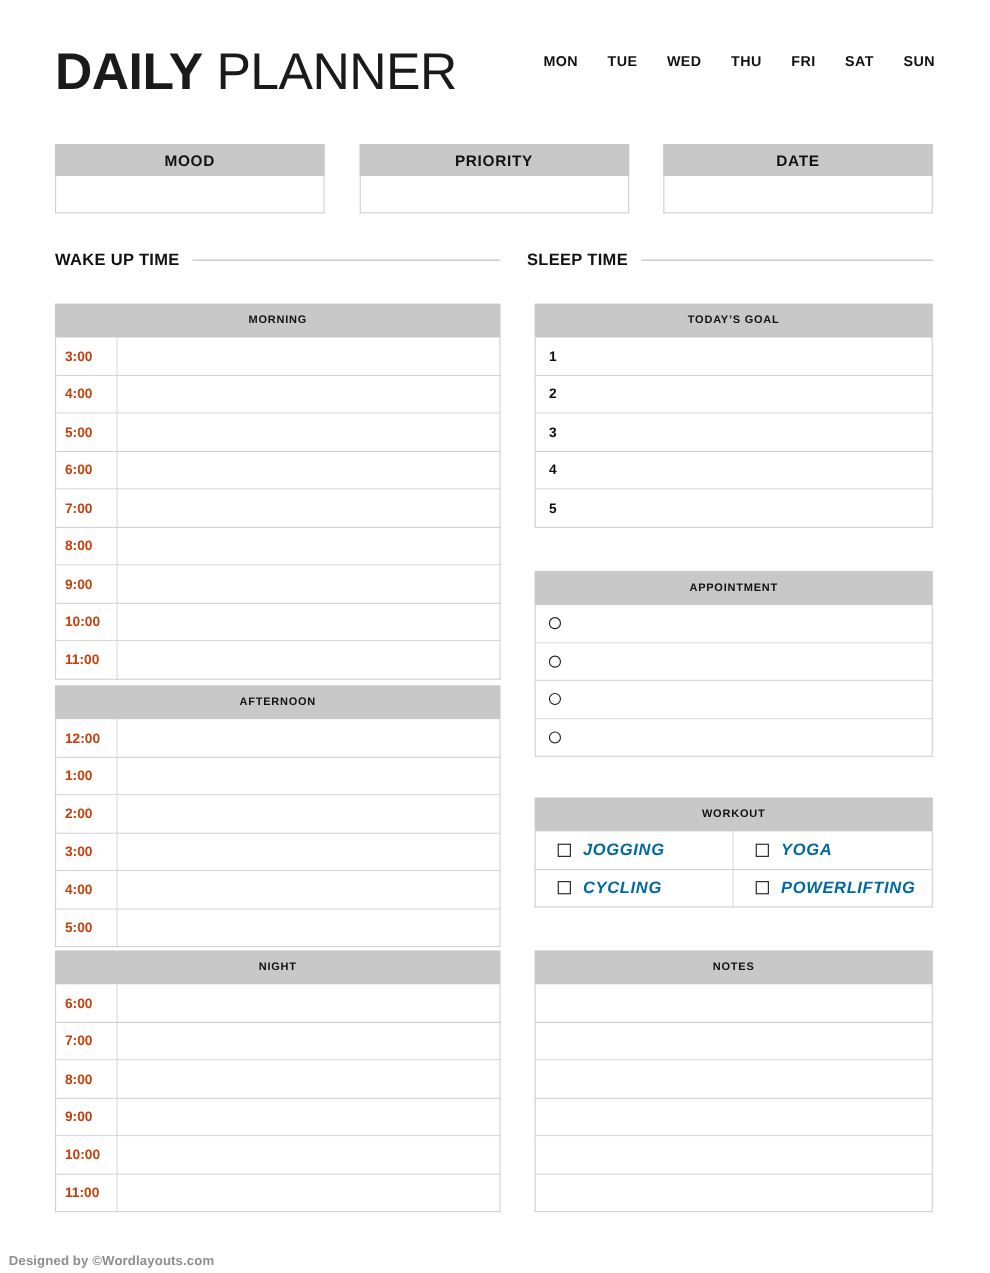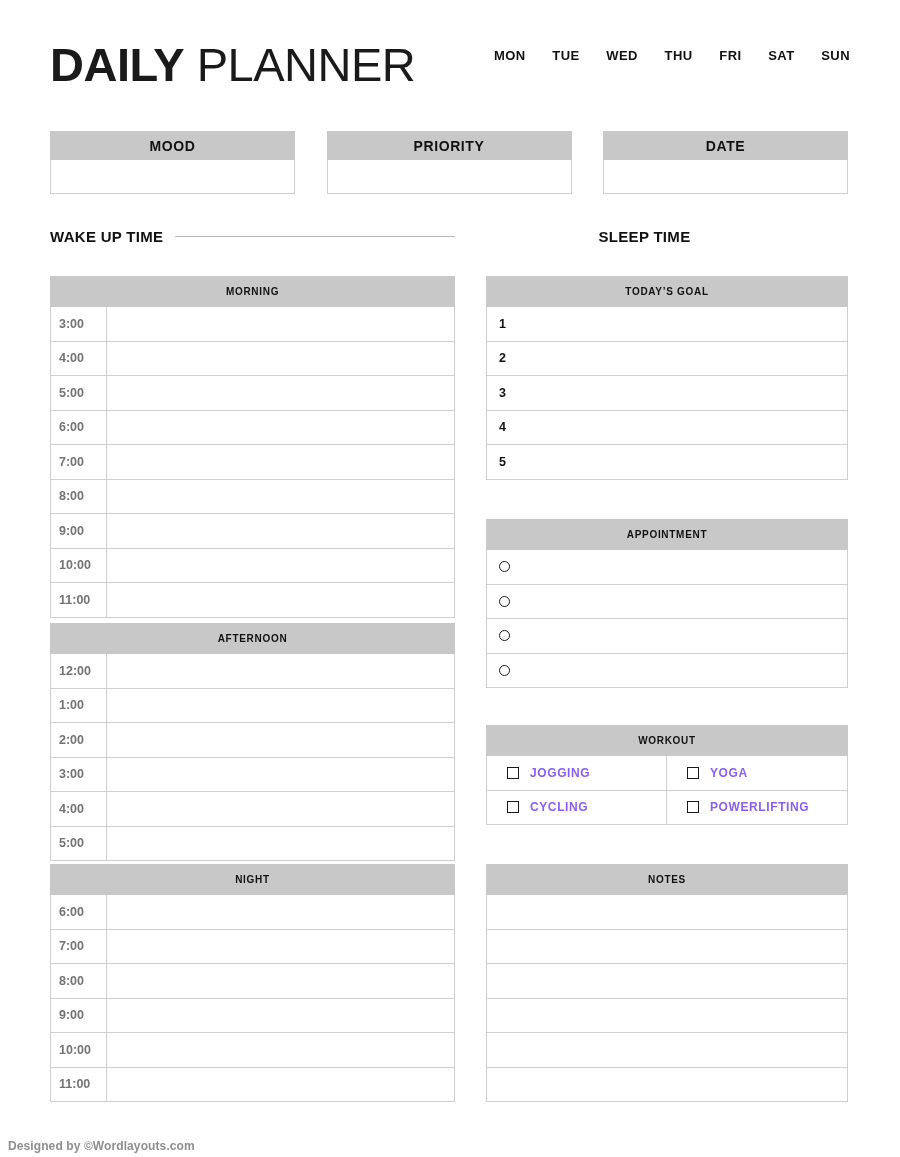--- a/index.html
+++ b/index.html
@@ -112,7 +112,7 @@
     gap: 12px;
   }
   .timelabel.left  { left: 0;   width: 405px; }
-  .timelabel.right { left: 410px; width: 369px; flex-direction: column; }
+  .timelabel.right { left: 429px; width: 369px; }
   .timelabel .tl-text {
     font-size: 15px;
     font-weight: 700;

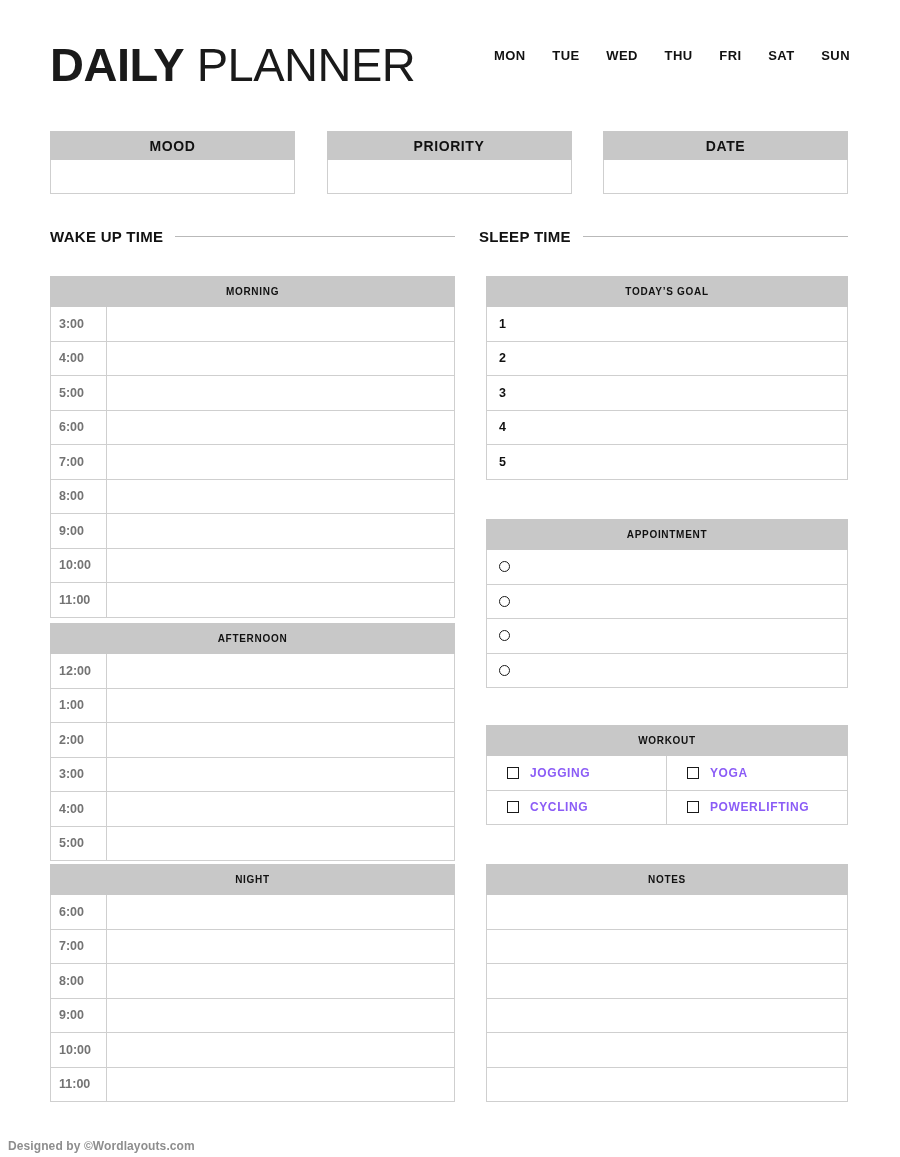--- a/index.html
+++ b/index.html
@@ -161,7 +161,7 @@
     padding-left: 8px;
     font-size: 12.5px;
     font-weight: 700;
-    color: #737373;
+    color: #c2410c;
     background: #ffffff;
   }
   .sched-entry {

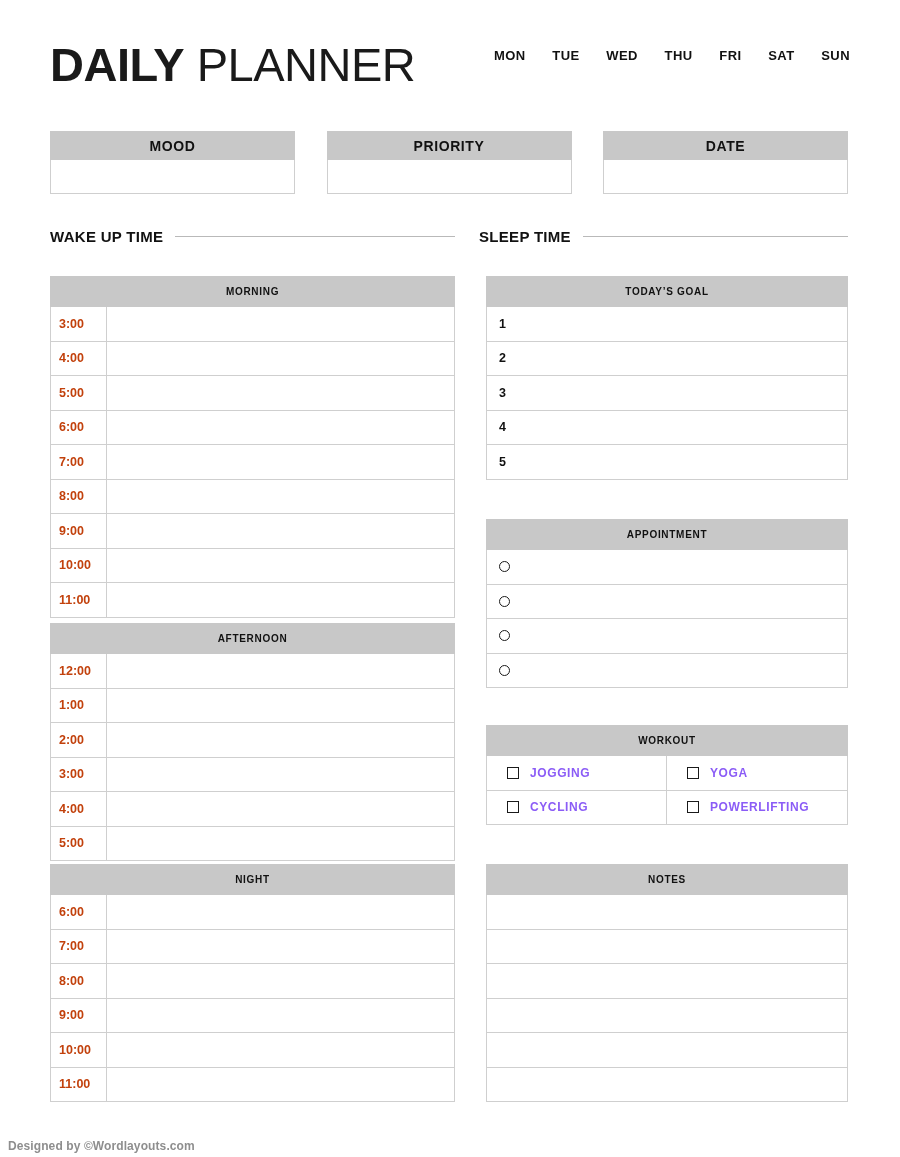--- a/index.html
+++ b/index.html
@@ -237,10 +237,11 @@
     flex: 0 0 12px;
   }
   .workout-label {
-    font-size: 12px;
+    font-size: 15px;
     font-weight: 700;
     letter-spacing: 0.6px;
-    color: #8b5cf6;
+    color: #0369a1;
+    font-style: italic;
   }
 
   

